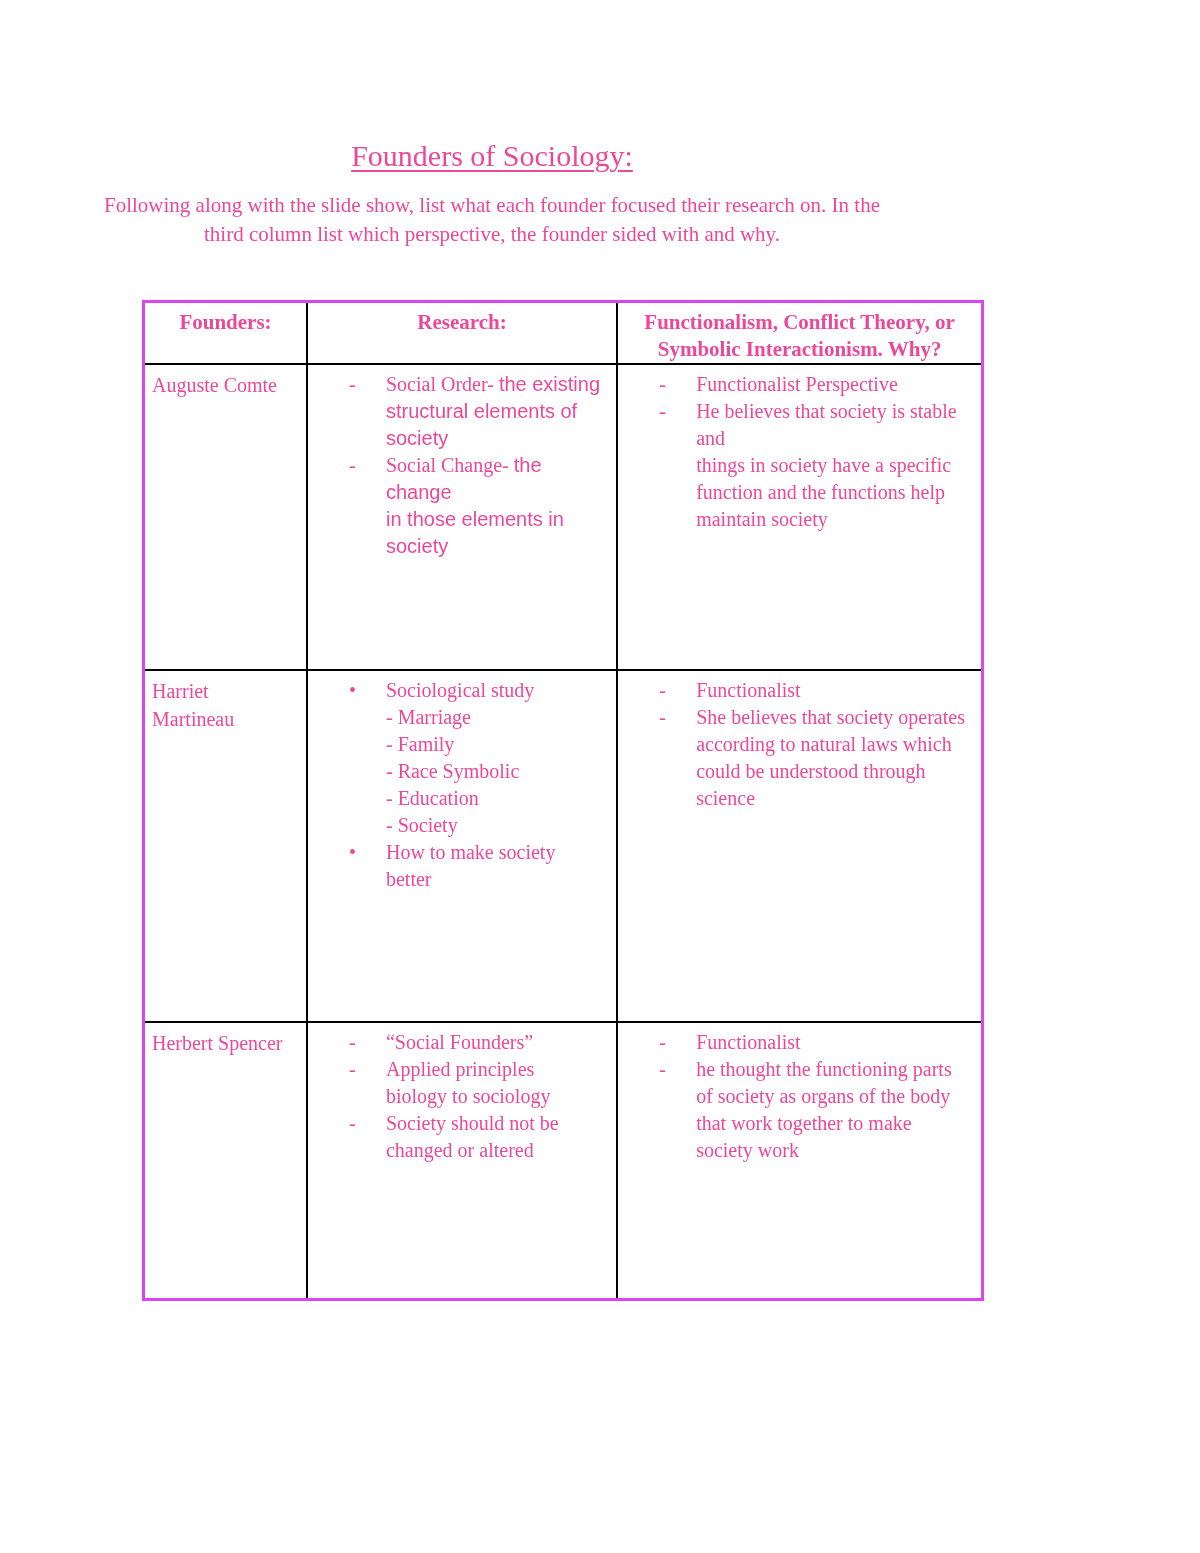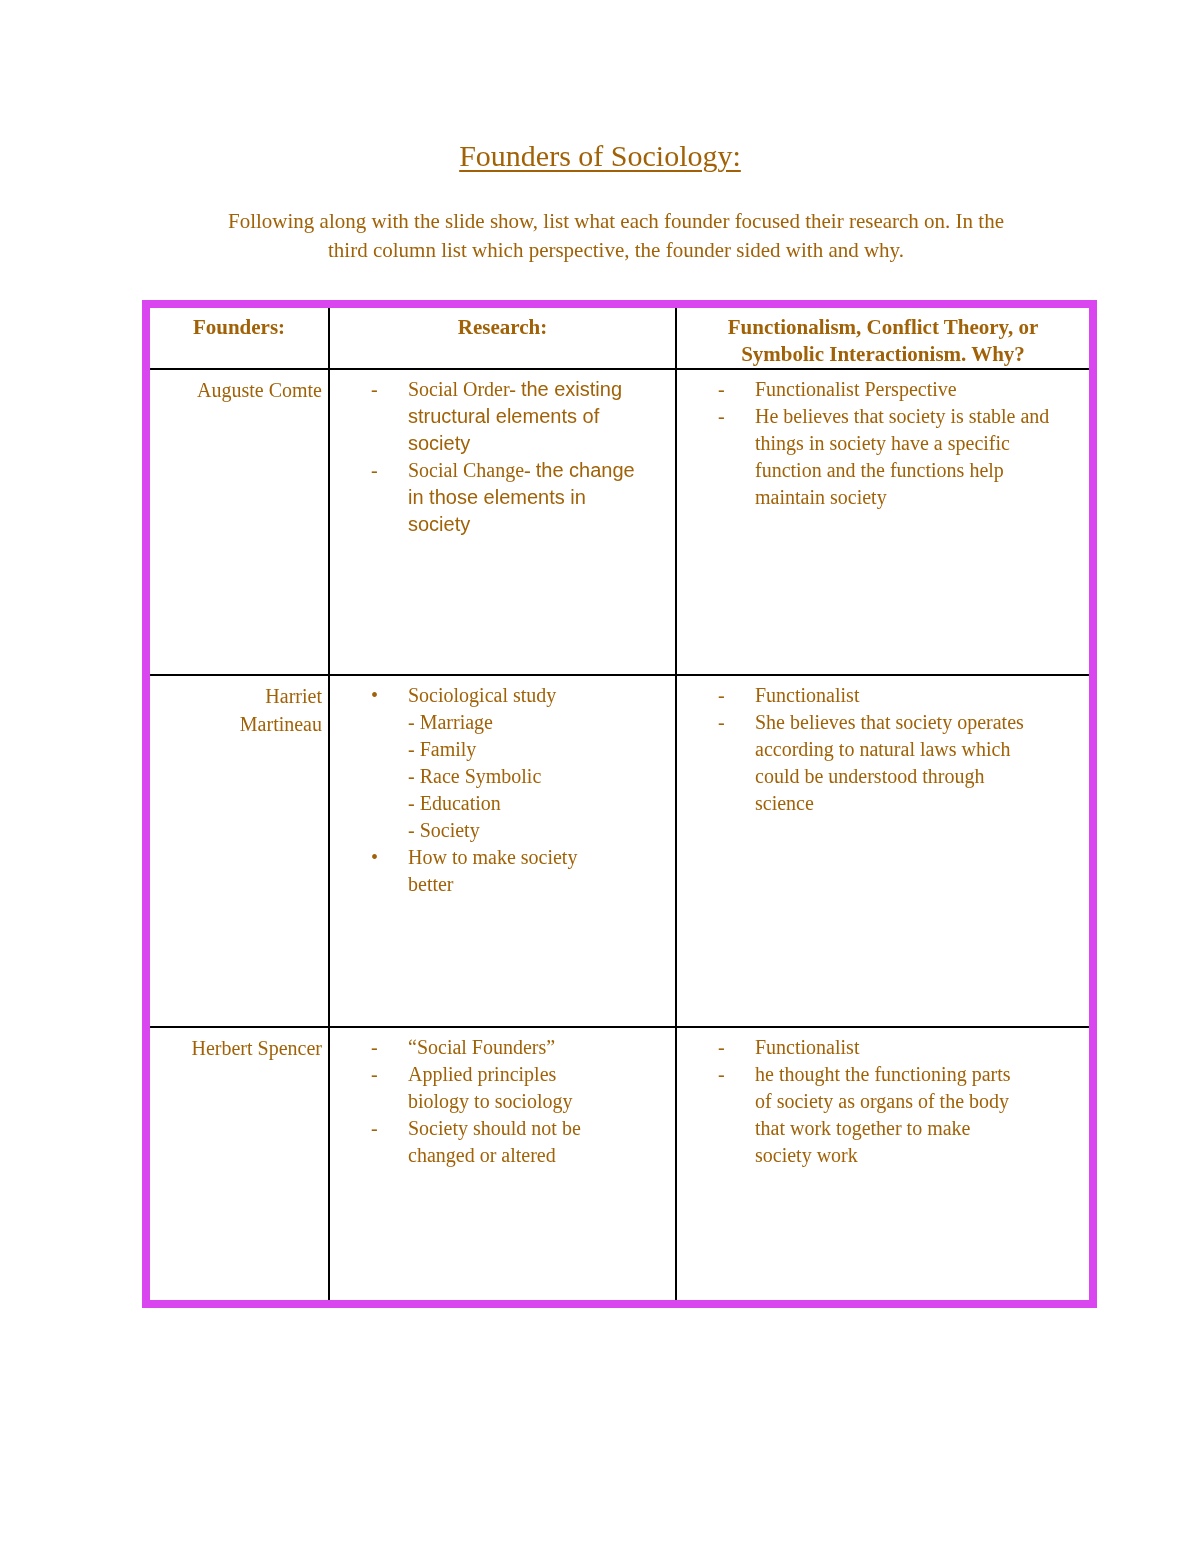--- a/index.html
+++ b/index.html
@@ -5,10 +5,10 @@
   html,body{margin:0;padding:0;background:#ffffff;}
   .sheet{
     position:relative;
-    width:1200px;
+    width:984px;
     height:1553px;
     background:#ffffff;
-    color:#a16207;
+    color:#ec4899;
     font-family:"Liberation Serif", serif;
   }
   .page-title{

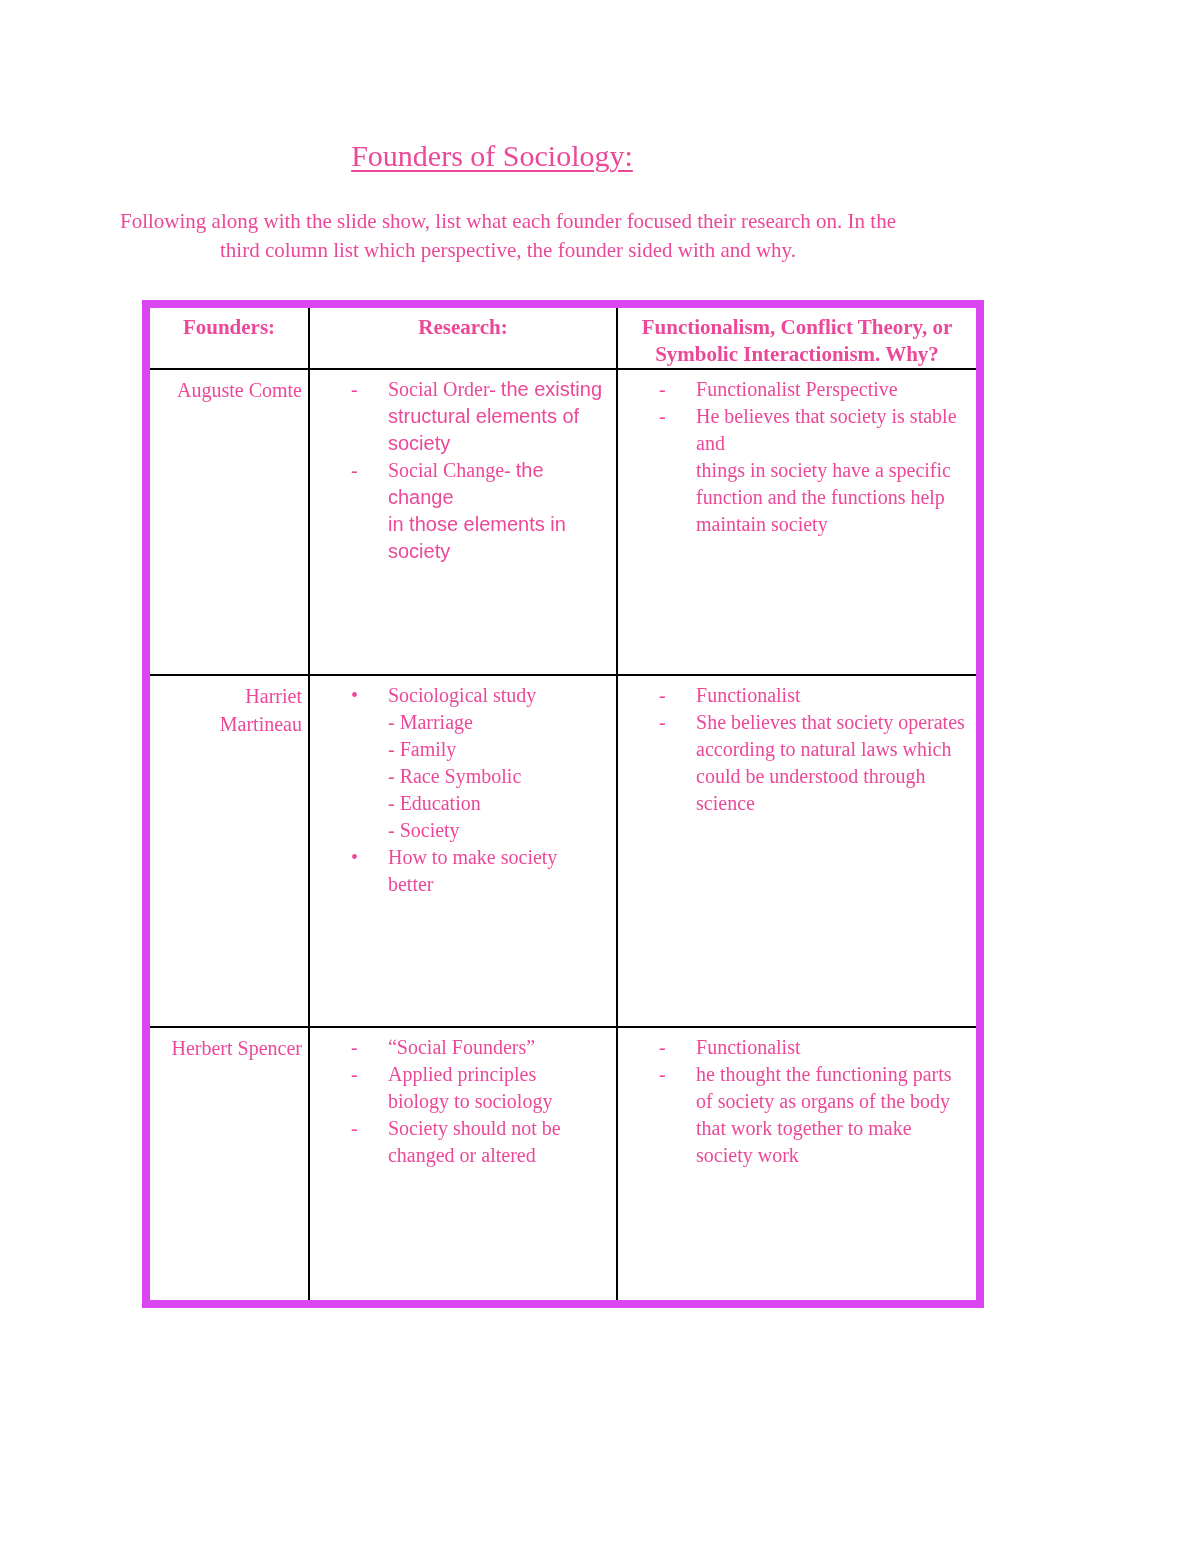--- a/index.html
+++ b/index.html
@@ -30,7 +30,7 @@
     top:191px;
     left:0;
     width:100%;
-    margin:16px;
+    margin:0;
     text-align:center;
     font-size:21px;
     line-height:29px;

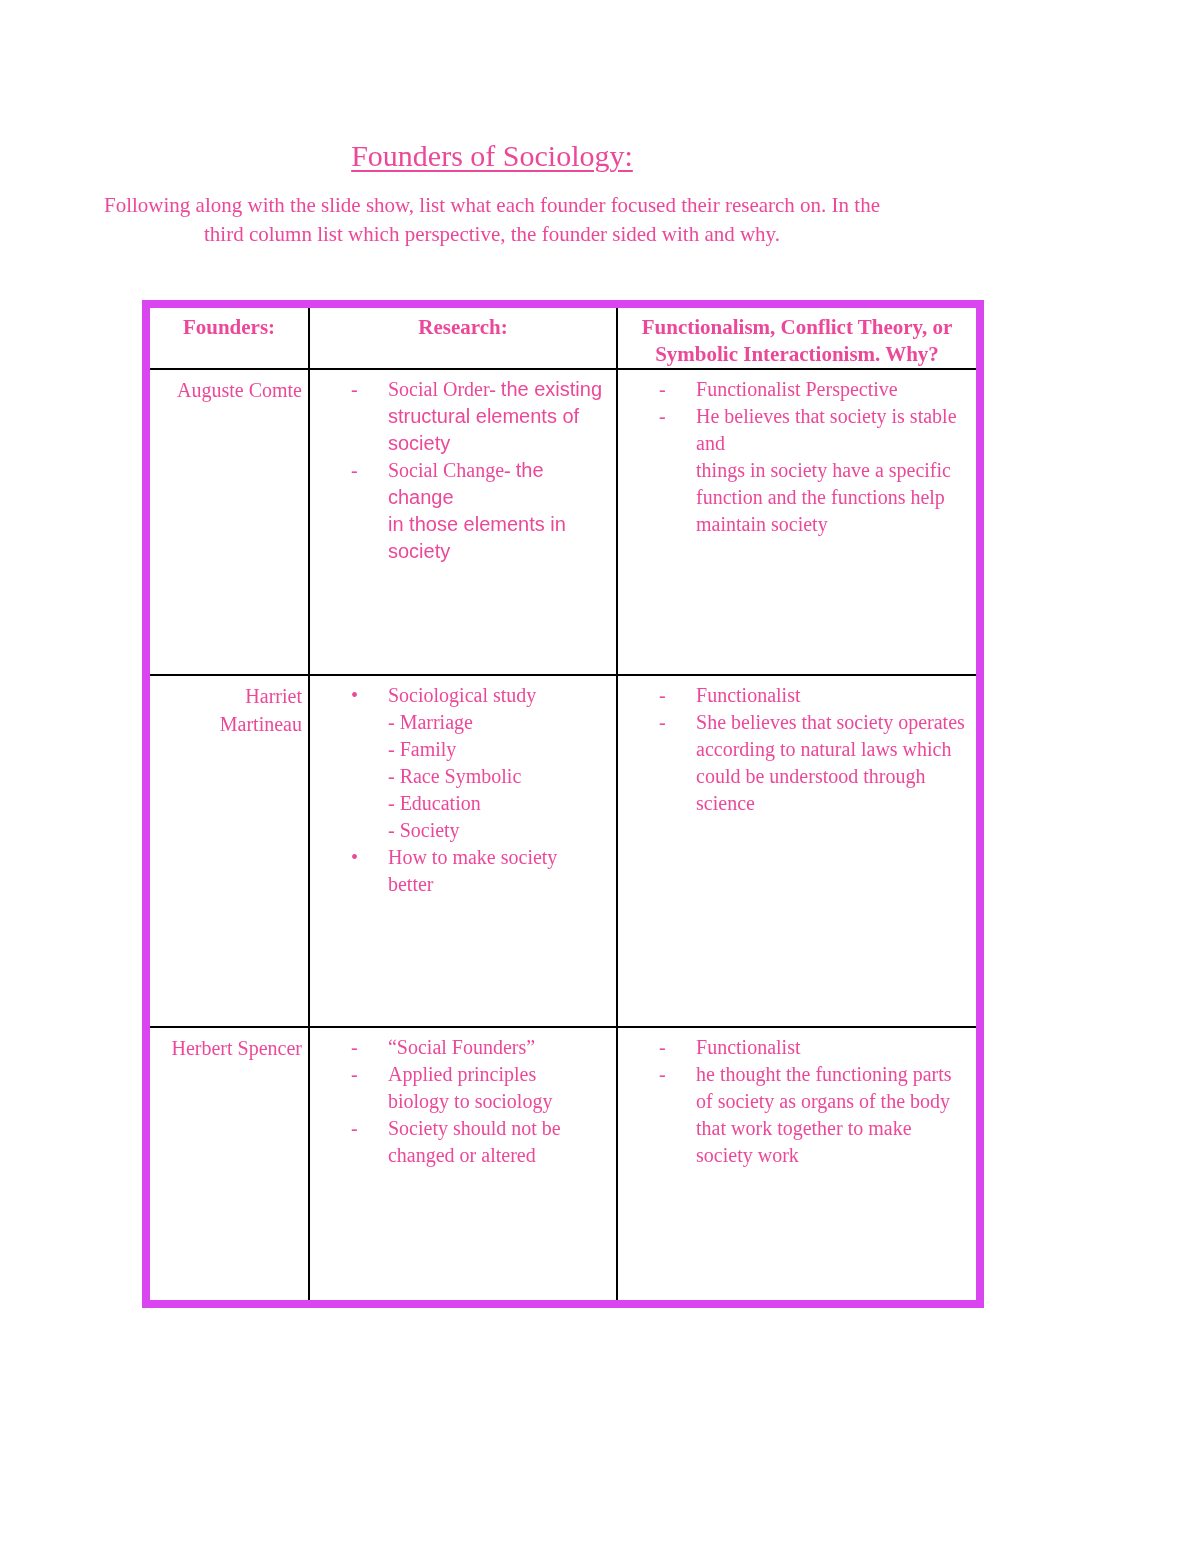--- a/index.html
+++ b/index.html
@@ -41,7 +41,7 @@
     top:300px;
     left:142px;
     border-collapse:collapse;
-    border:8px solid #d946ef;
+    border:3px solid #d946ef;
     table-layout:fixed;
   }
   col.c1{width:183px;}

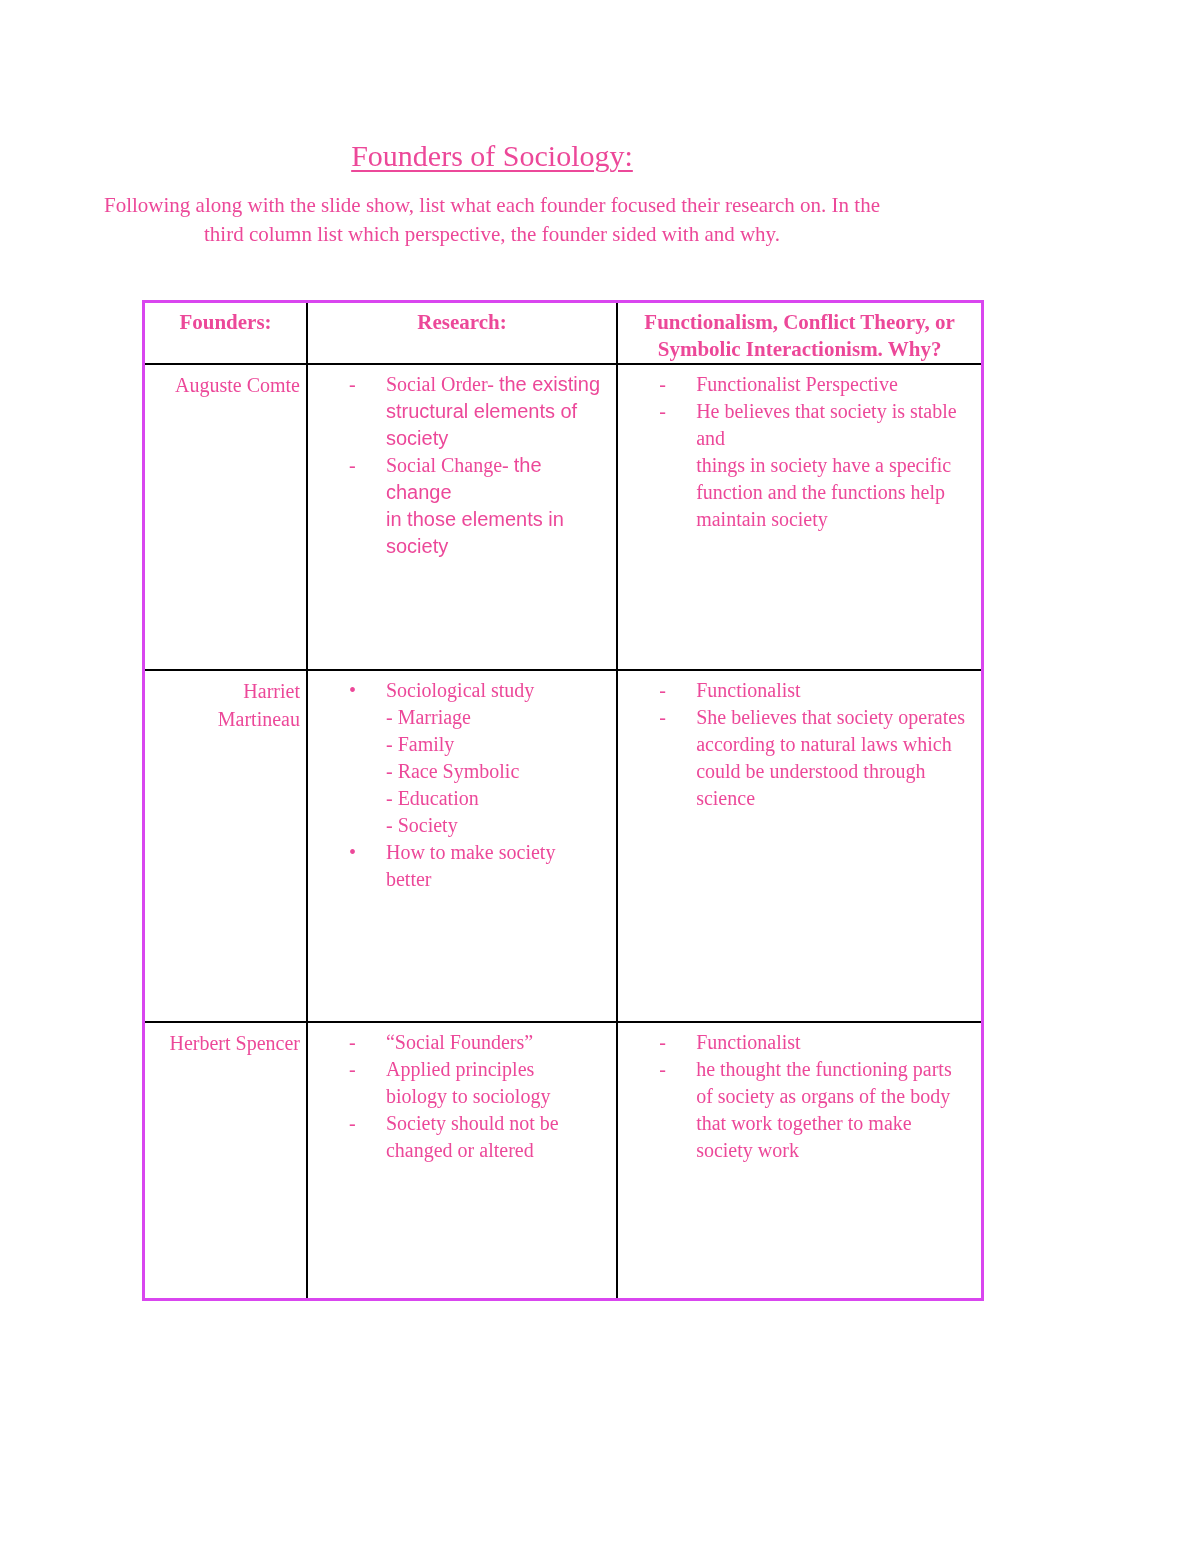--- a/index.html
+++ b/index.html
@@ -69,7 +69,6 @@
     line-height:28px;
     padding:6px 6px 0 7px;
     white-space:pre-line;
-    text-align:right;
   }
   td.list-cell{padding-top:6px;}
   .cell-list{

